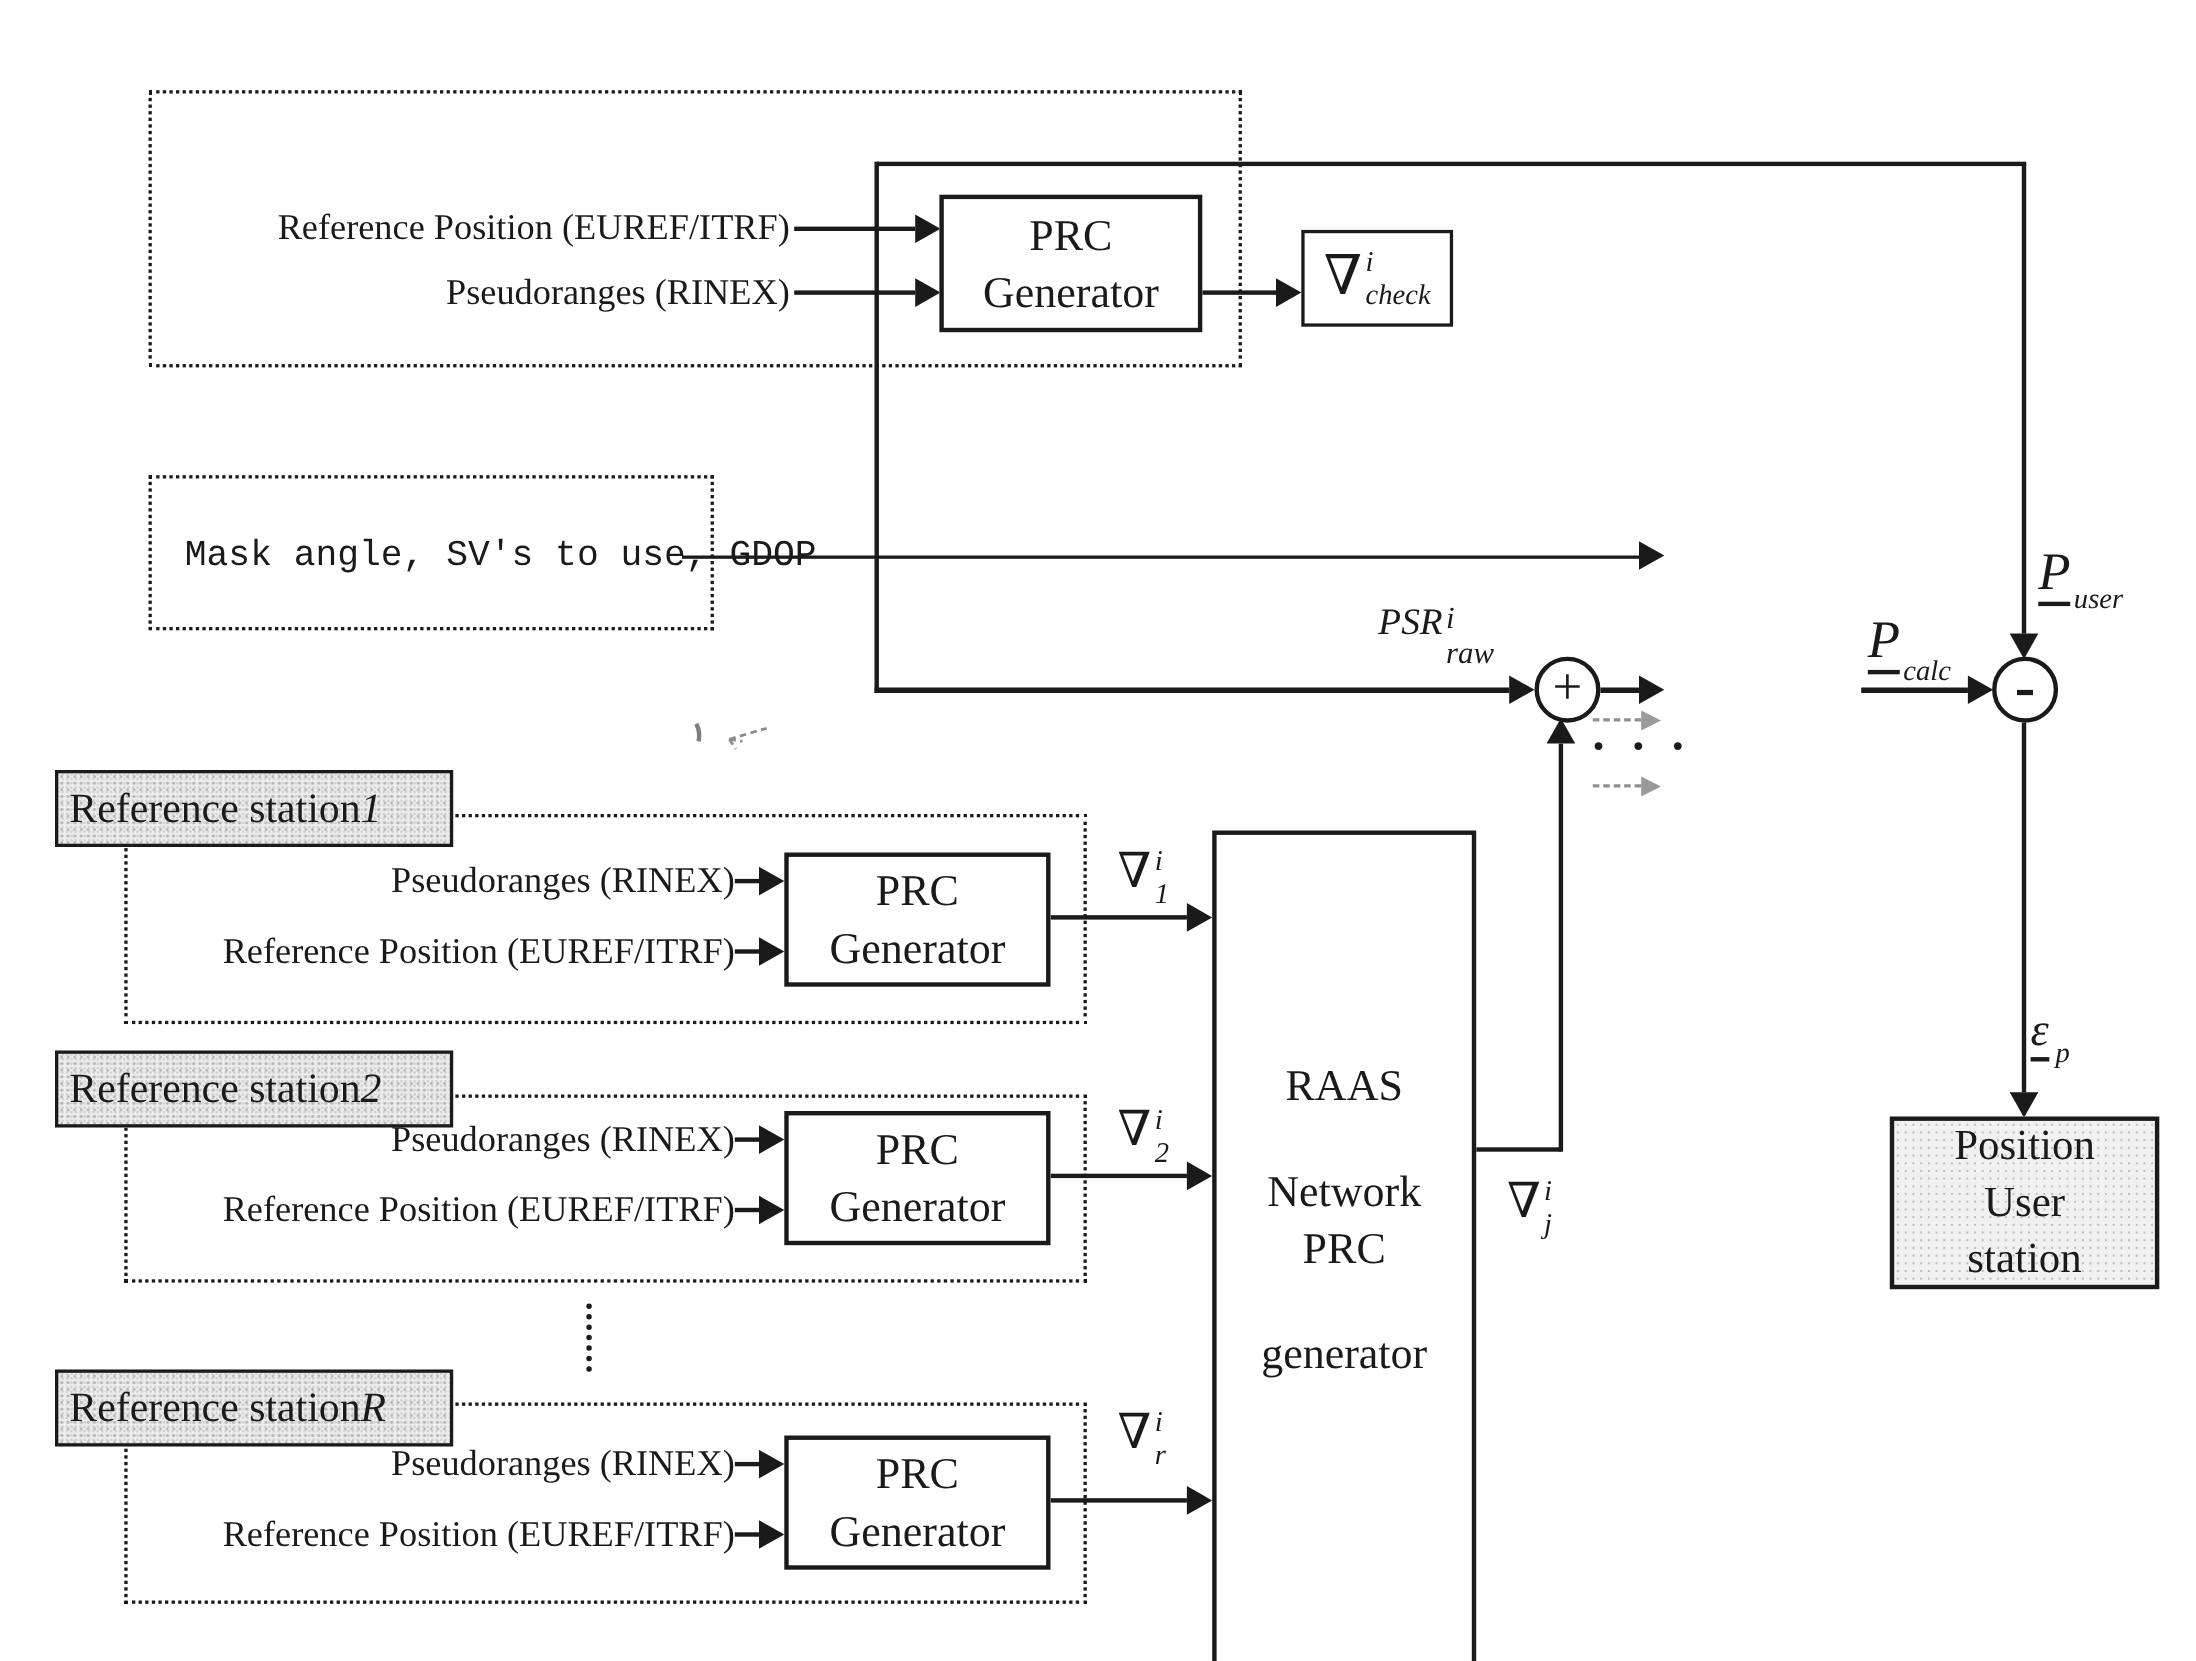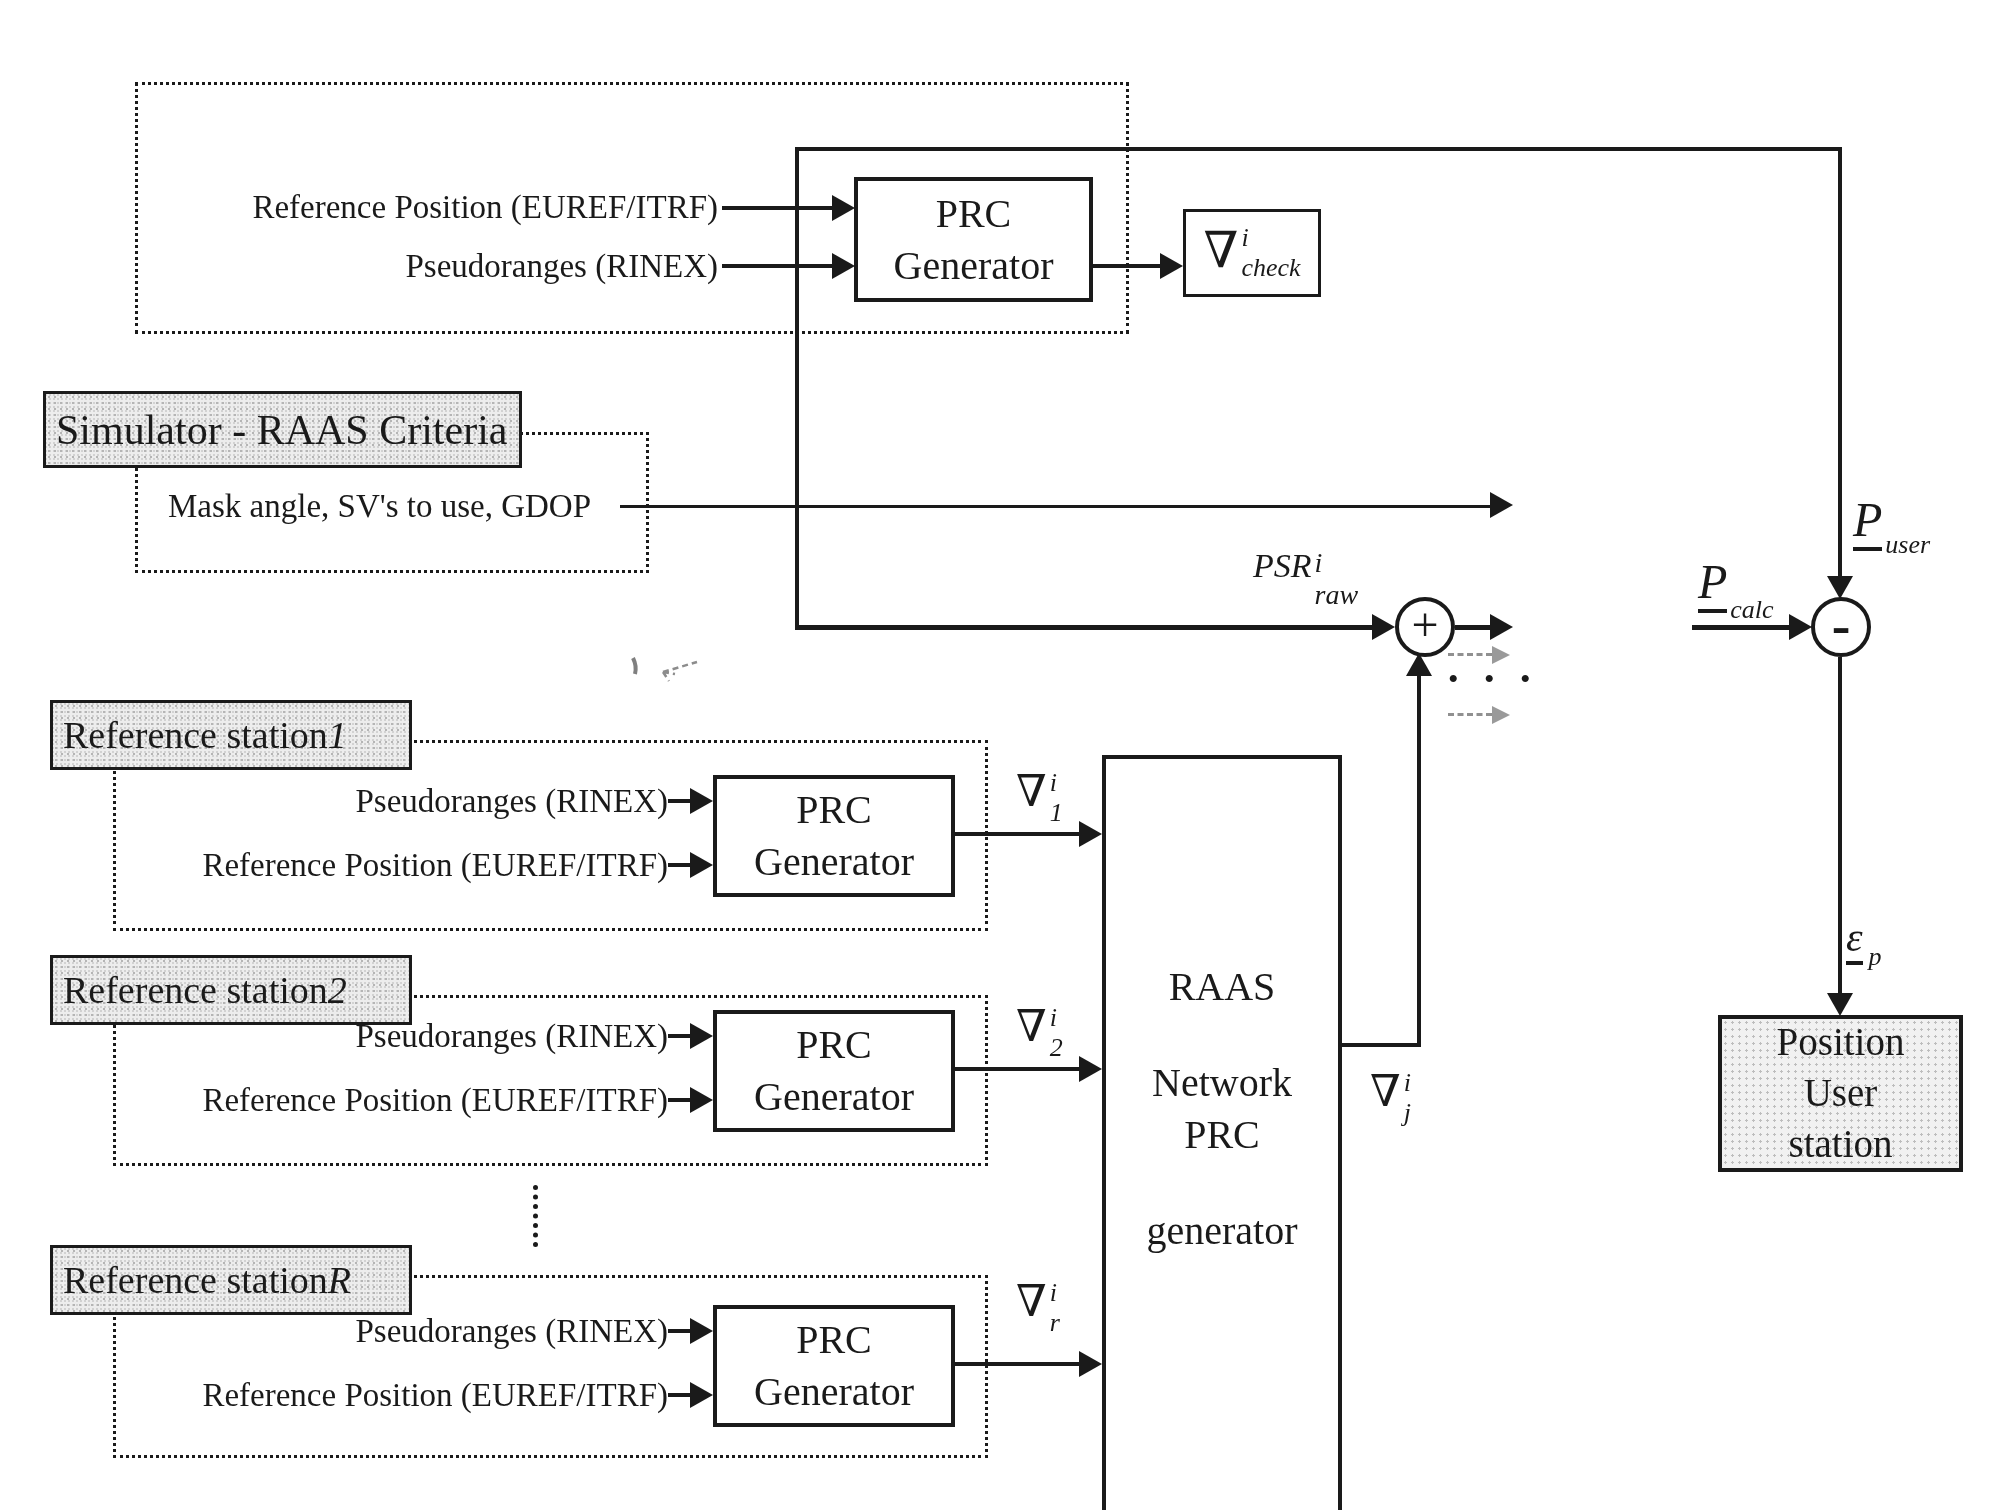--- a/index.html
+++ b/index.html
@@ -124,9 +124,6 @@
     <path d="M38 32 L72 22 M38 32 l12 2 M38 32 l6 9" stroke="#666" stroke-width="2.5" fill="none" stroke-dasharray="6 4"></path>
   </svg>
 
-  <div class="slab" style="left:43px;top:391px;width:453px;height:71px;font-size:42px;">
-    <span>Simulator - RAAS Criteria</span>
-  </div>
   <div class="slab" style="left:50px;top:700px;width:336px;height:64px;font-size:38px;">
     <span>Reference station </span>
       <span class="it">1</span>

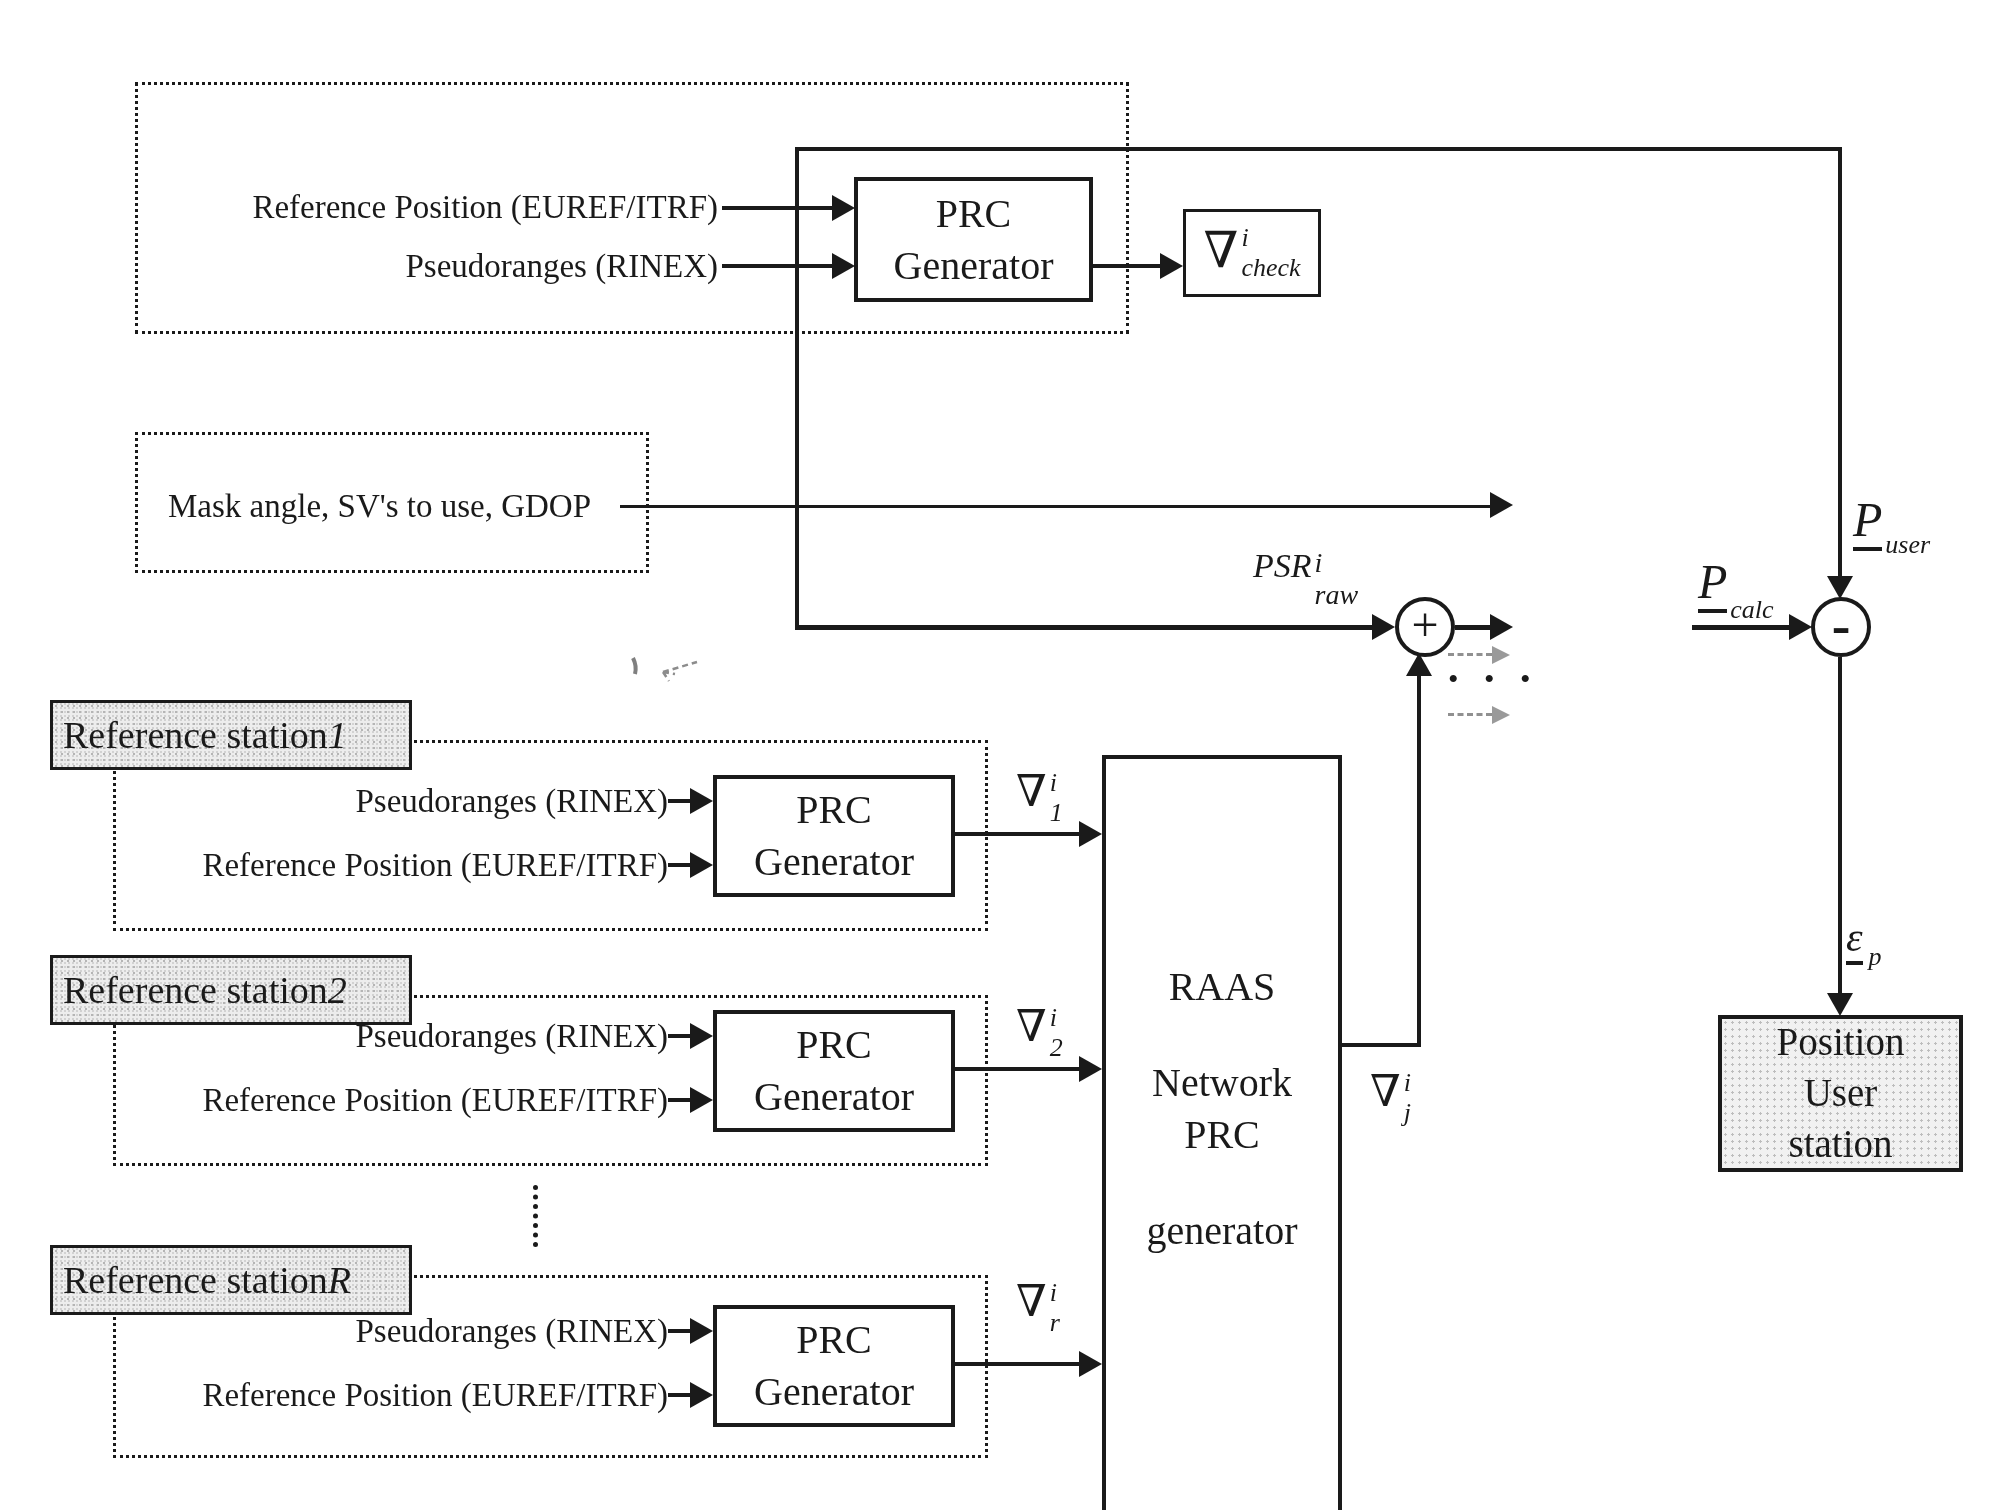--- a/index.html
+++ b/index.html
@@ -139,7 +139,7 @@
 
   <div class="txt ra" style="right:1278px;top:189px;">Reference Position (EUREF/ITRF)</div>
   <div class="txt ra" style="right:1278px;top:248px;">Pseudoranges (RINEX)</div>
-  <div class="txt" style="left:168px;top:488px;">Mask angle, SV's to use, GDOP</div>
+  <div class="txt" style="left:168px;top:488px;font-family:Liberation Mono, monospace;">Mask angle, SV's to use, GDOP</div>
   <div class="txt ra" style="right:1328px;top:783px;">Pseudoranges (RINEX)</div>
   <div class="txt ra" style="right:1328px;top:847px;">Reference Position (EUREF/ITRF)</div>
   <div class="txt ra" style="right:1328px;top:1018px;">Pseudoranges (RINEX)</div>

